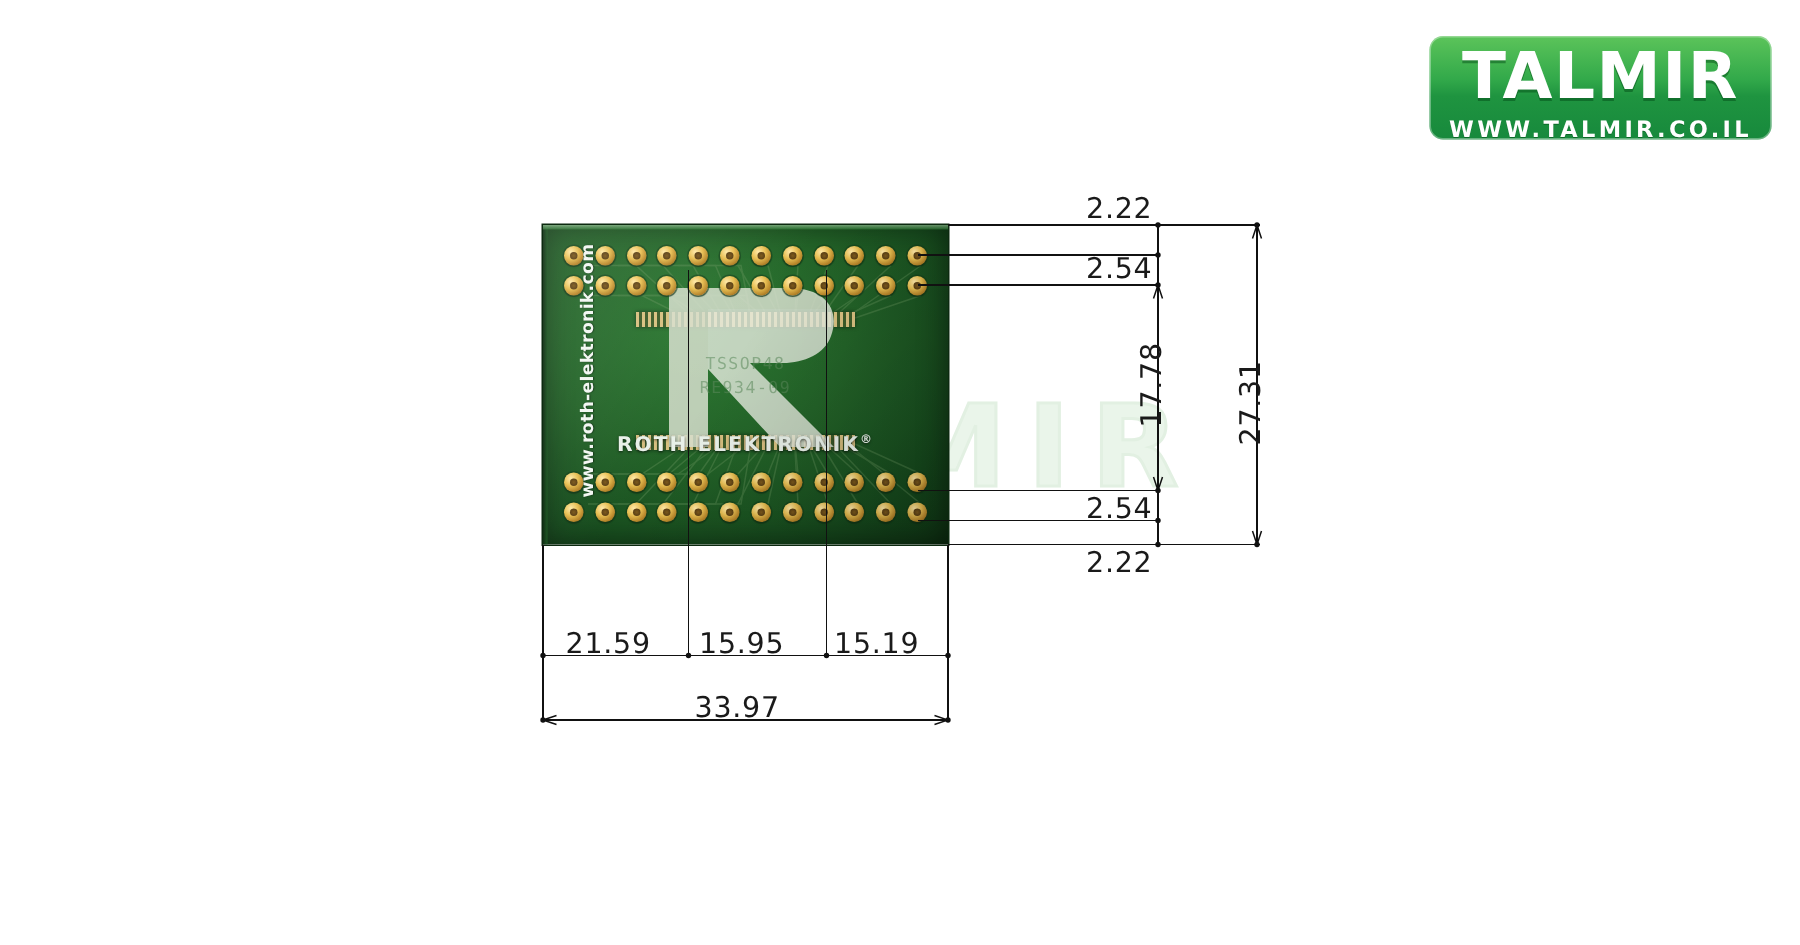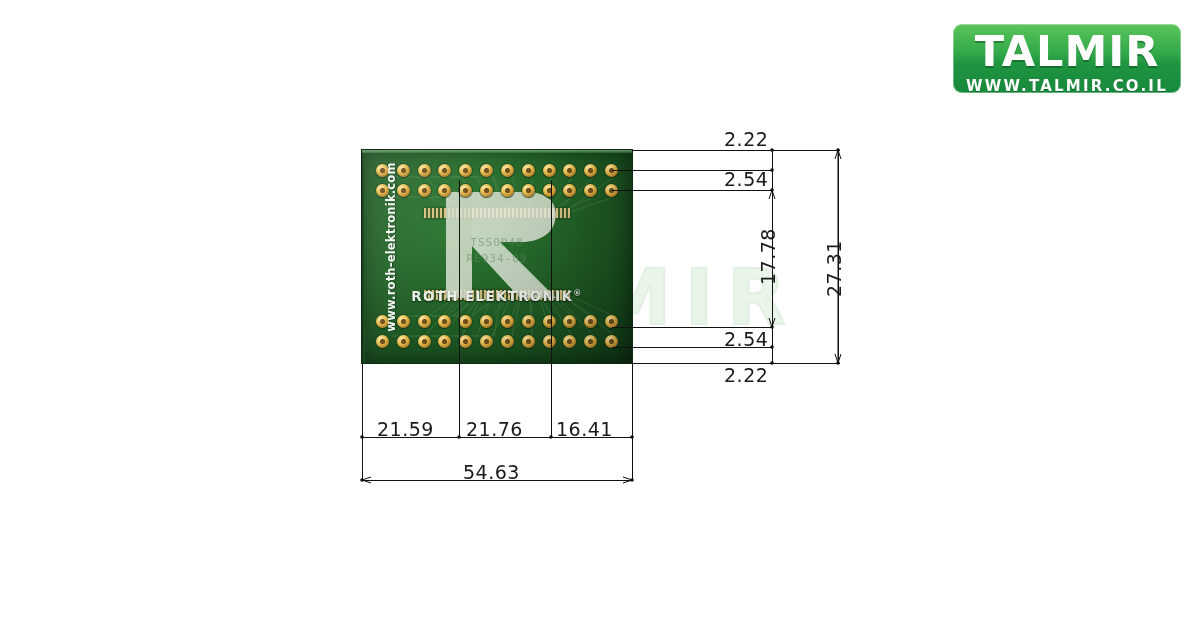--- a/index.html
+++ b/index.html
@@ -337,7 +337,7 @@
   <div class="dimtext rot" style="left:823px;top:297px;">27.31</div>
 
   <div class="dimtext" style="left:377px;top:418px;">21.59</div>
-  <div class="dimtext" style="left:466px;top:418px;">21.76</div>
+  <div class="dimtext" style="left:466px;top:418px;">15.95</div>
   <div class="dimtext" style="left:556px;top:418px;">16.41</div>
   <div class="dimtext" style="left:463px;top:461px;">54.63</div>
 

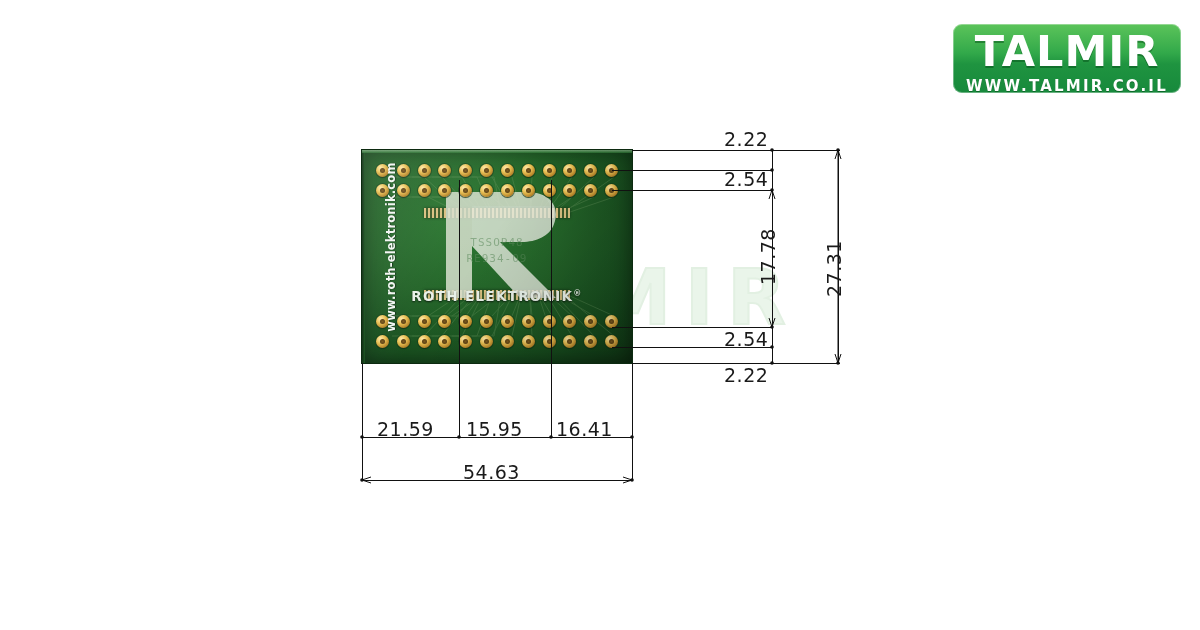--- a/index.html
+++ b/index.html
@@ -338,7 +338,7 @@
 
   <div class="dimtext" style="left:377px;top:418px;">21.59</div>
   <div class="dimtext" style="left:466px;top:418px;">15.95</div>
-  <div class="dimtext" style="left:556px;top:418px;">16.41</div>
+  <div class="dimtext" style="left:556px;top:418px;">15.19</div>
   <div class="dimtext" style="left:463px;top:461px;">54.63</div>
 
   <div class="logo">

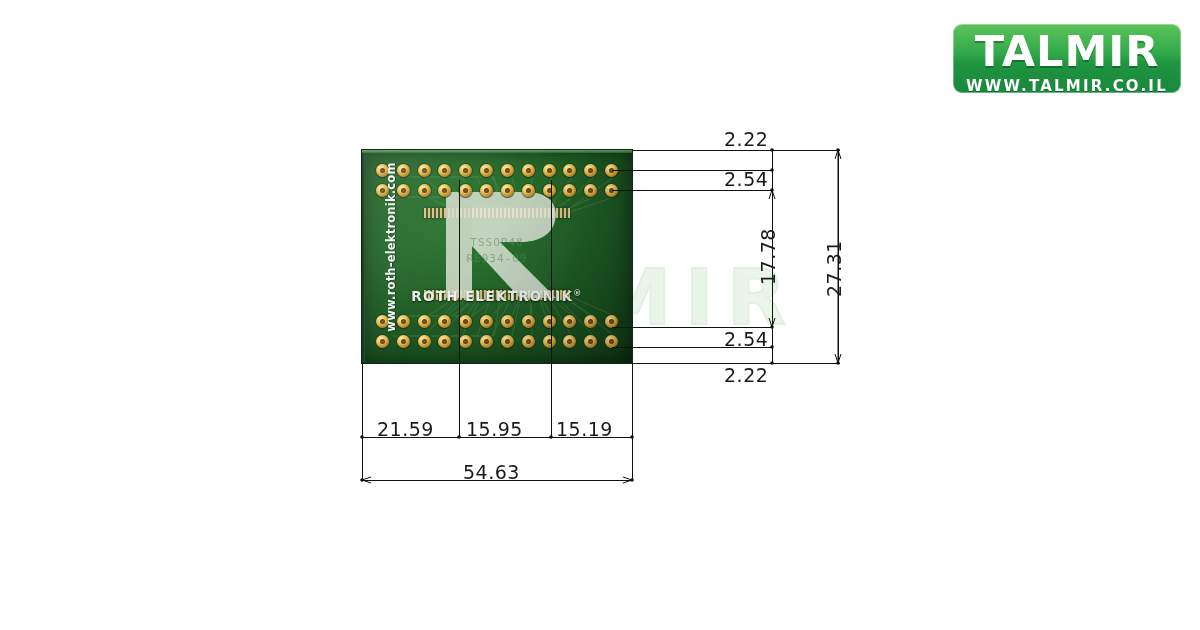--- a/index.html
+++ b/index.html
@@ -339,7 +339,7 @@
   <div class="dimtext" style="left:377px;top:418px;">21.59</div>
   <div class="dimtext" style="left:466px;top:418px;">15.95</div>
   <div class="dimtext" style="left:556px;top:418px;">15.19</div>
-  <div class="dimtext" style="left:463px;top:461px;">54.63</div>
+  <div class="dimtext" style="left:463px;top:461px;">33.97</div>
 
   <div class="logo">
     <div class="logo-word">TALMIR</div>

